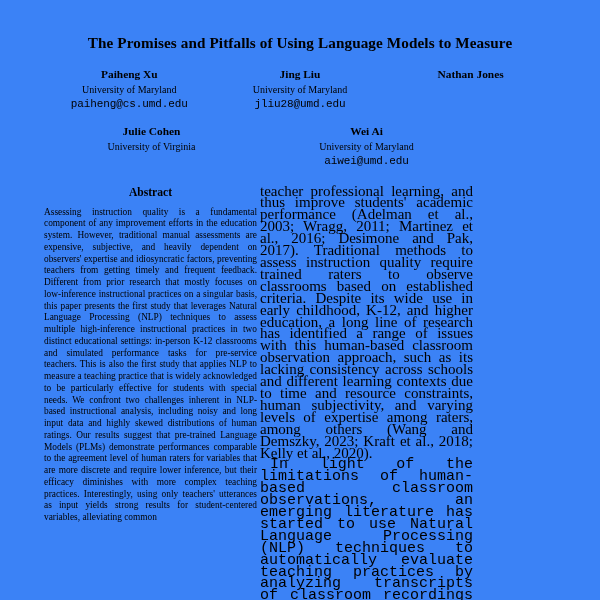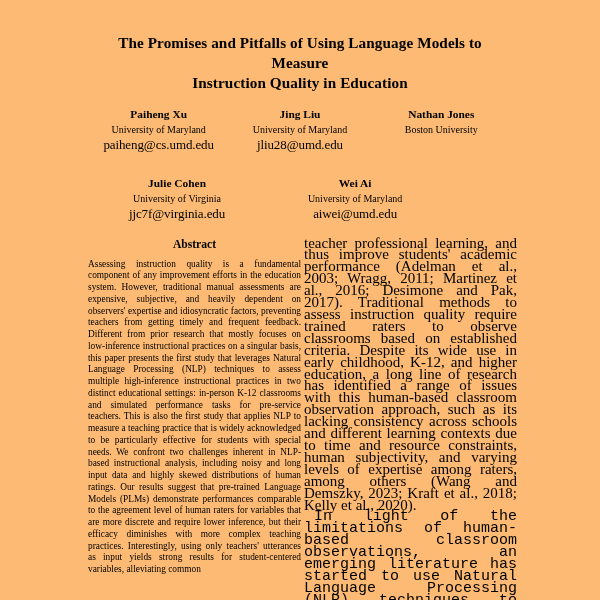--- a/index.html
+++ b/index.html
@@ -18,9 +18,9 @@
   .page {
     width: 600px;
     height: 600px;
-    background: #fdba74;
+    background: #3b82f6;
     box-sizing: border-box;
-    padding: 0 88px;
+    padding: 0 44px;
     position: relative;
     overflow: hidden;
   }

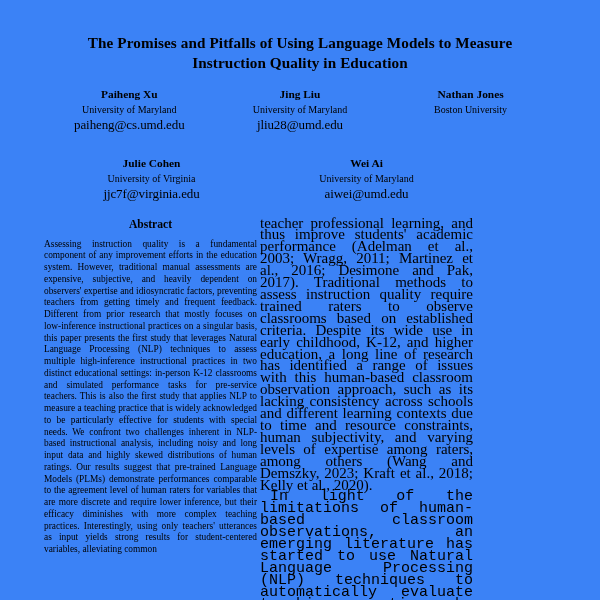--- a/index.html
+++ b/index.html
@@ -115,7 +115,6 @@
 
   <h1 class="title">
     <span class="tline">The Promises and Pitfalls of Using Language Models to Measure</span>
-    <span class="tline">Instruction Quality in Education</span>
   </h1>
 
   <div class="authors">

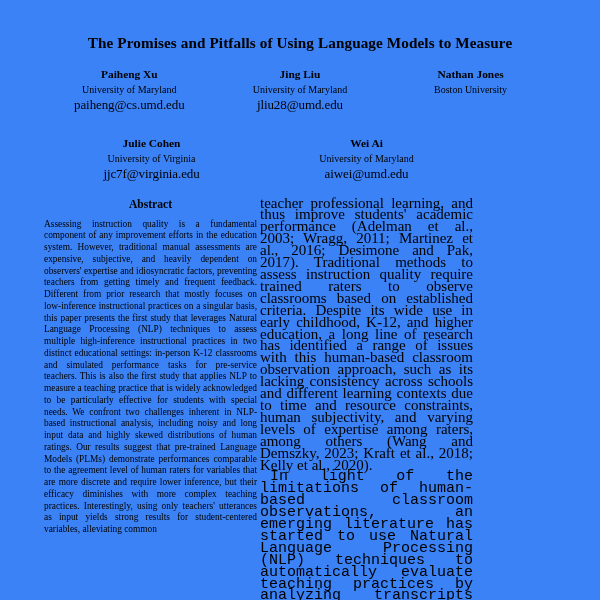--- a/index.html
+++ b/index.html
@@ -131,7 +131,6 @@
       </div>
       <div class="author">
         <span class="name">Nathan Jones</span>
-        <span class="affil">Boston University</span>
       </div>
     </div>
     <div class="author-row row2">

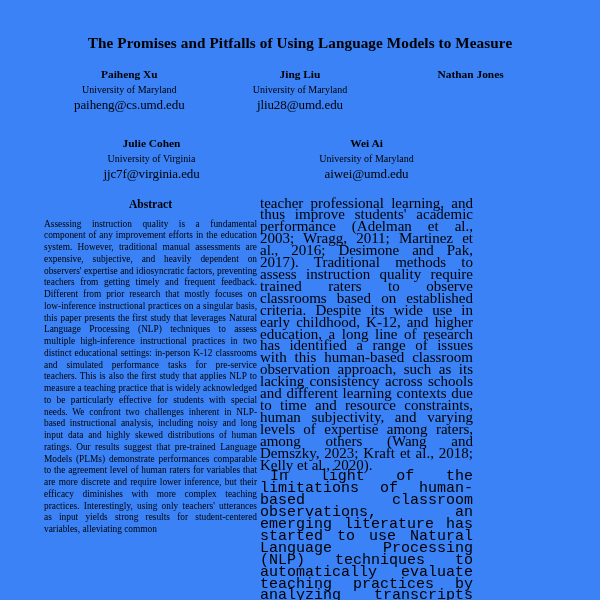--- a/index.html
+++ b/index.html
@@ -67,8 +67,8 @@
   }
   .author .email {
     display: block;
-    font-family: Liberation Serif, serif;
-    font-size: 13px;
+    font-family: Liberation Mono, monospace;
+    font-size: 11px;
     letter-spacing: -0.1px;
   }
   

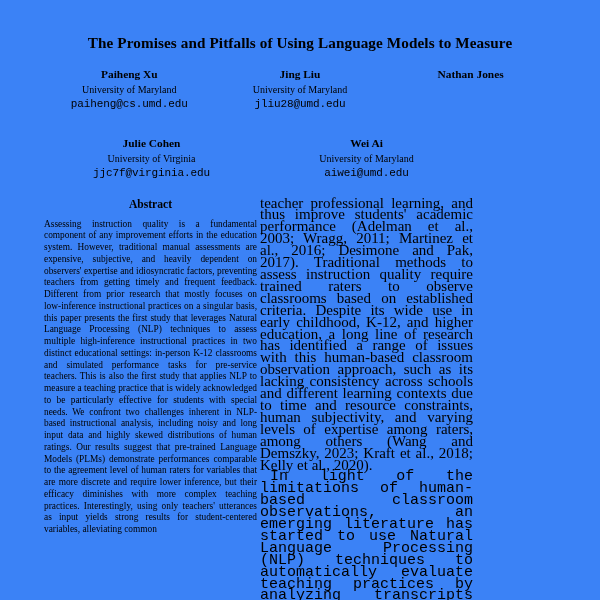--- a/index.html
+++ b/index.html
@@ -44,7 +44,7 @@
     width: 100%;
   }
   .author-row.row2 {
-    margin-top: 25px;
+    margin-top: 13px;
   }
   .author {
     flex: 0 0 33.33%;

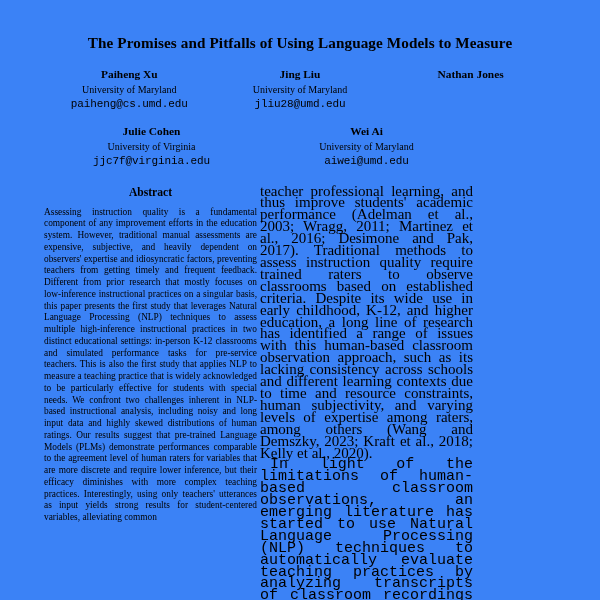--- a/index.html
+++ b/index.html
@@ -137,7 +137,6 @@
       <div class="author">
         <span class="name">Julie Cohen</span>
         <span class="affil">University of Virginia</span>
-        <span class="email">jjc7f@virginia.edu</span>
       </div>
       <div class="author">
         <span class="name">Wei Ai</span>

